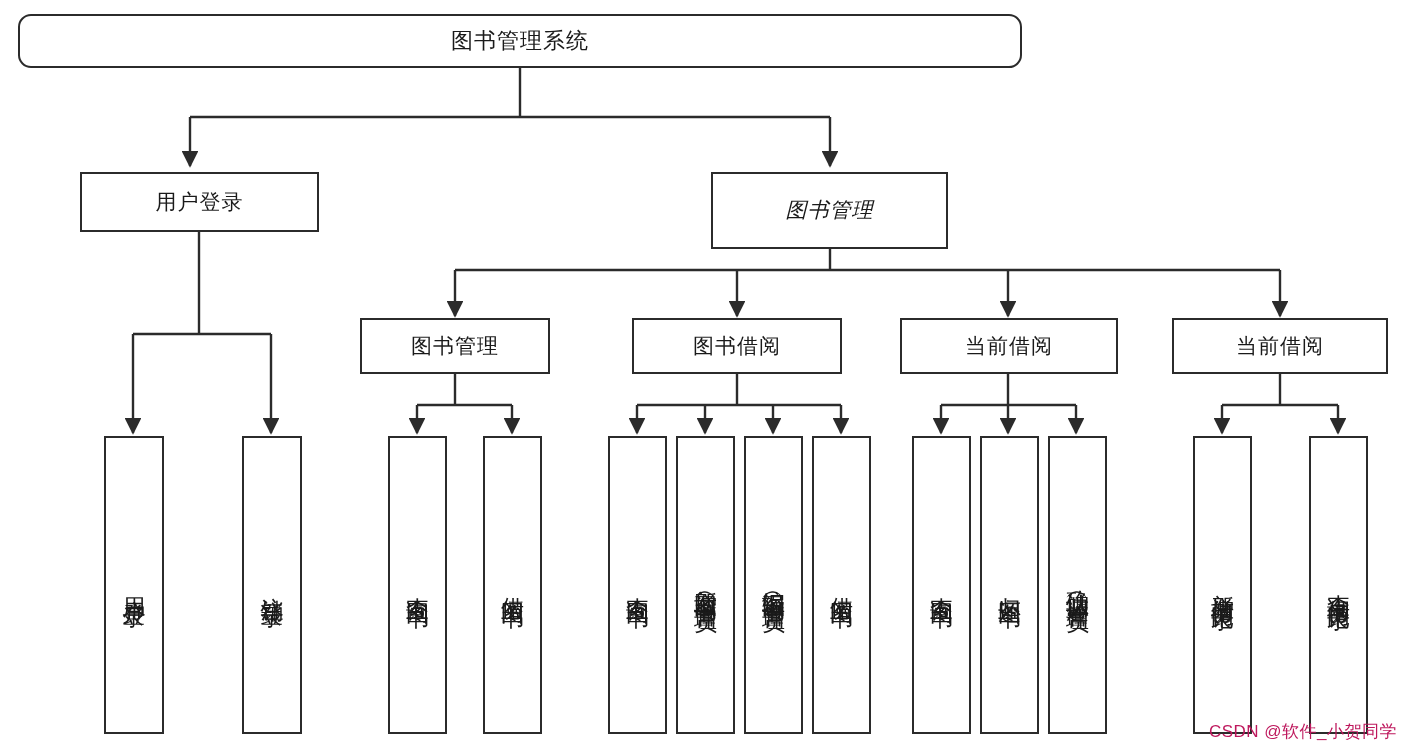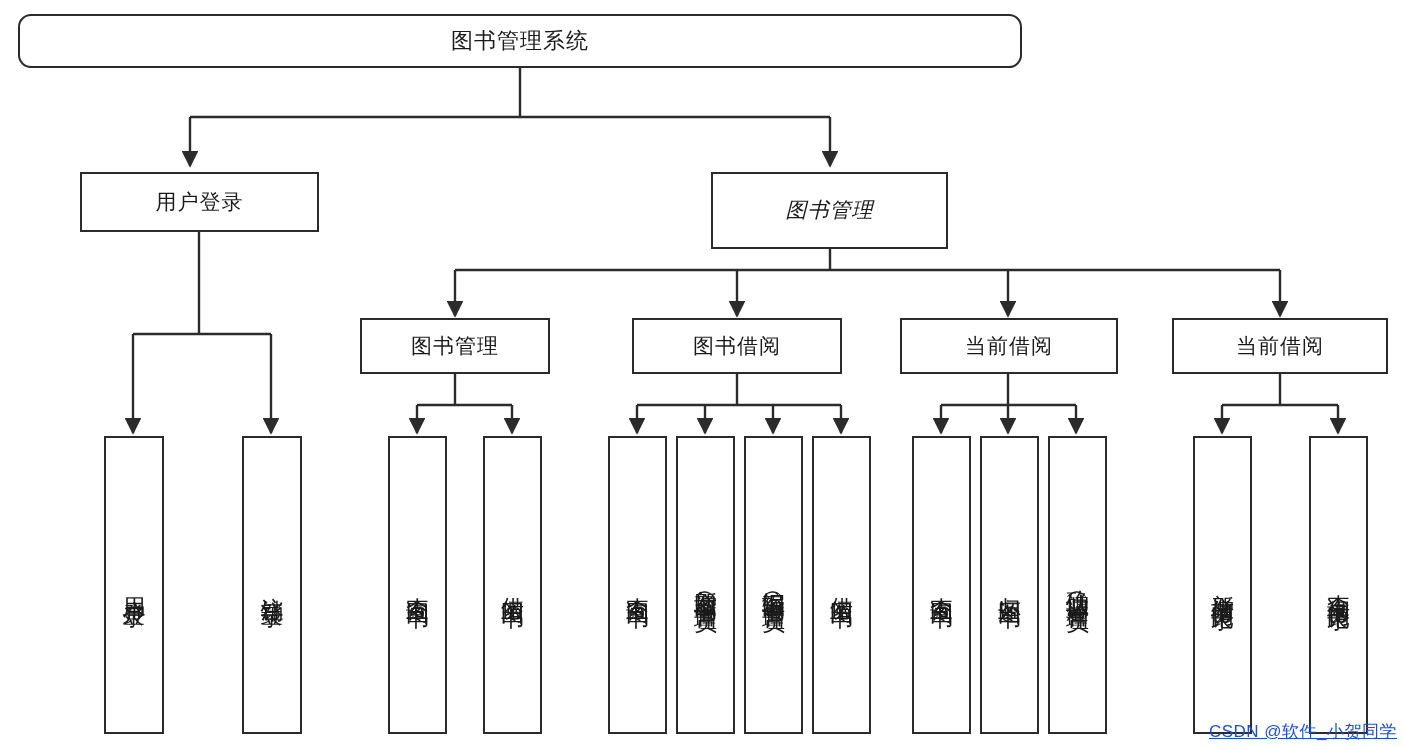--- a/index.html
+++ b/index.html
@@ -70,10 +70,9 @@
     right: 8px;
     bottom: 4px;
     font-size: 17px;
-    color: #1d4ed8;
+    color: #be185d;
     white-space: nowrap;
     letter-spacing: 0.5px;
-    text-decoration: underline;
   }
 </style>
 </head>

